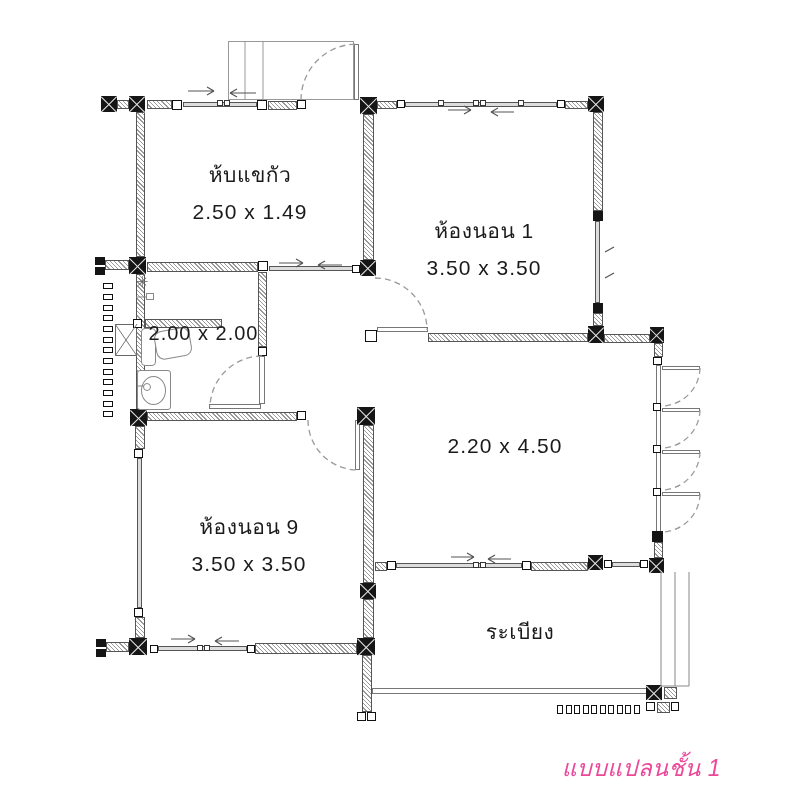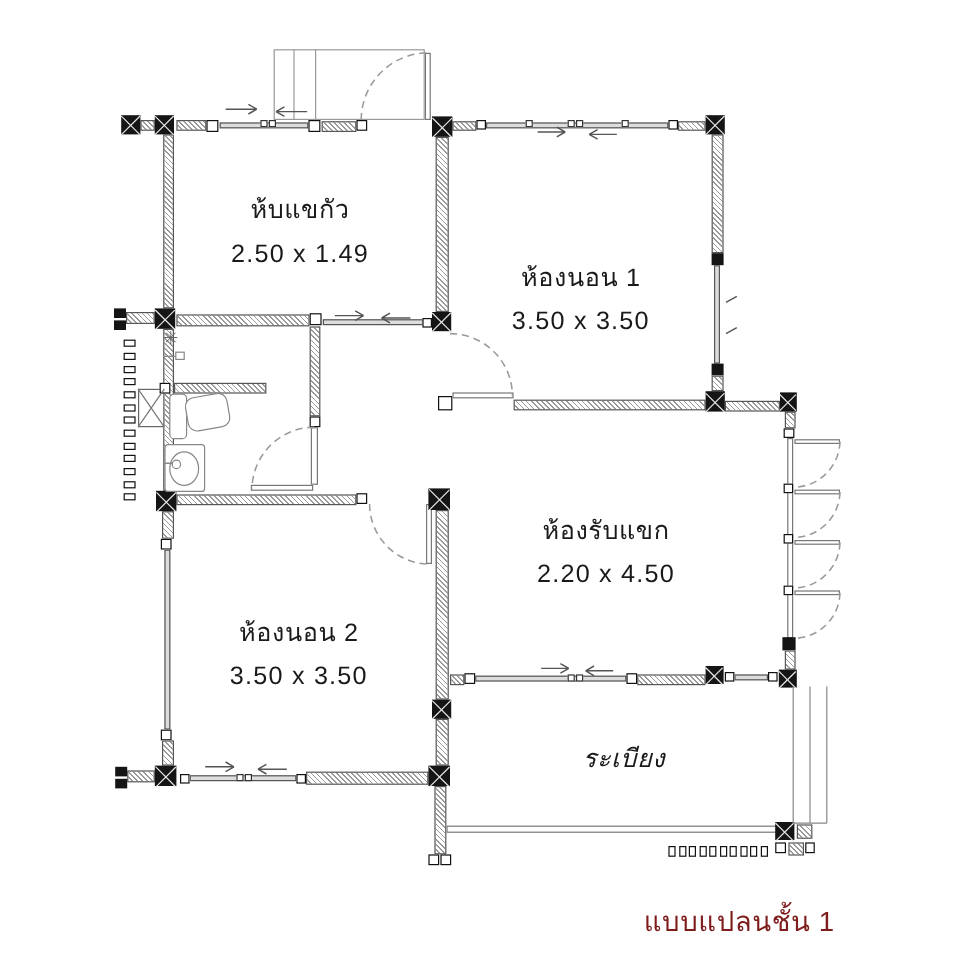--- a/index.html
+++ b/index.html
@@ -261,6 +261,7 @@
       <span class="dm">3.50 x 3.50</span>
     </div>
     <div class="lbl lbl-sm" style="left:126px;top:313px;width:155px;">
+      <span class="dm">2.00 x 2.00</span>
     </div>
     <div class="lbl" style="left:419px;top:425px;width:172px;">
       <span class="nm">ห้องรับแขก</span>

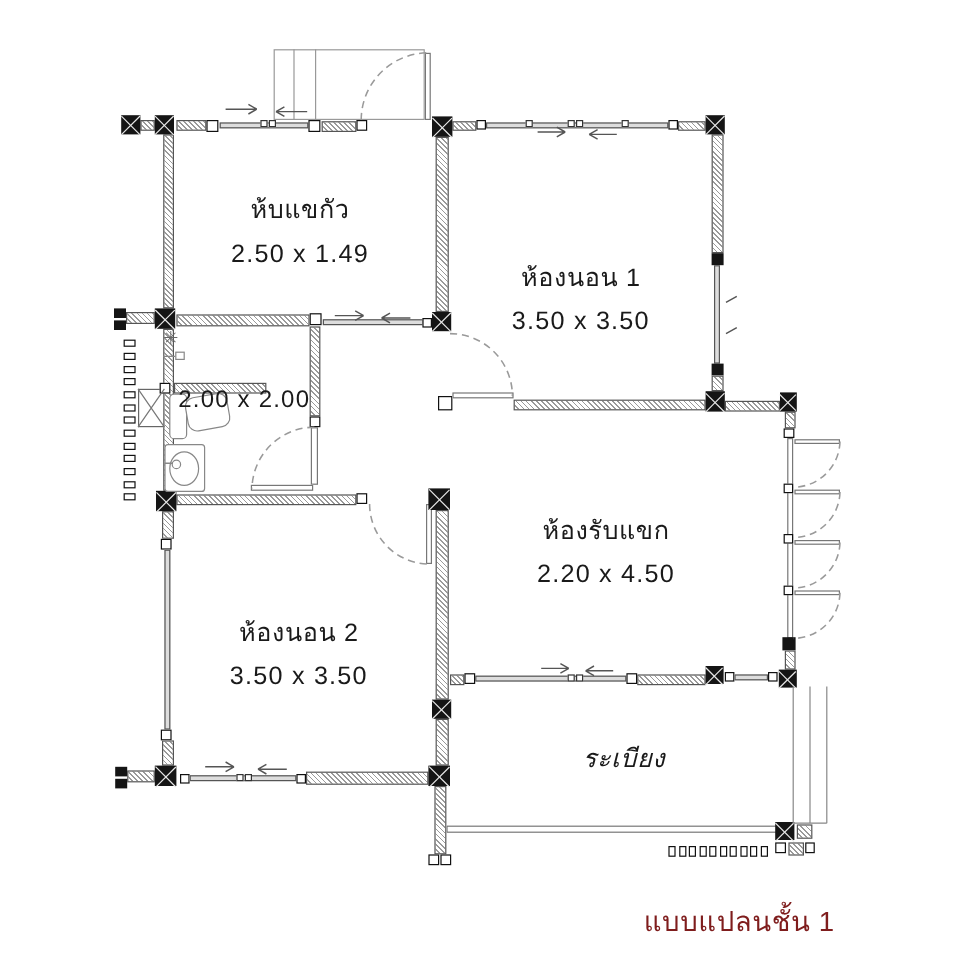--- a/index.html
+++ b/index.html
@@ -264,7 +264,6 @@
       <span class="dm">2.00 x 2.00</span>
     </div>
     <div class="lbl" style="left:419px;top:425px;width:172px;">
-      <span class="nm">ห้องรับแขก</span>
       <span class="dm">2.20 x 4.50</span>
     </div>
     <div class="lbl" style="left:163px;top:510px;width:172px;">

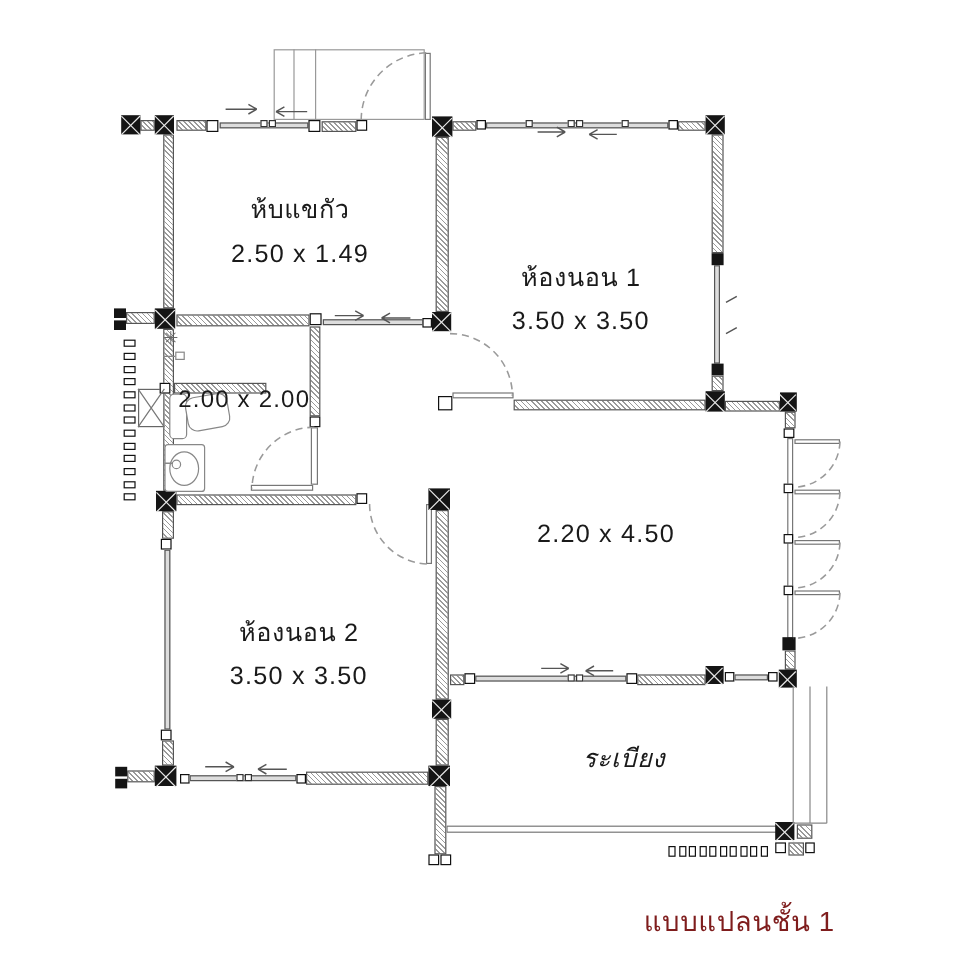--- a/index.html
+++ b/index.html
@@ -267,7 +267,7 @@
       <span class="dm">2.20 x 4.50</span>
     </div>
     <div class="lbl" style="left:163px;top:510px;width:172px;">
-      <span class="nm">ห้องนอน 2</span>
+      <span class="nm">ห้องนอน 9</span>
       <span class="dm">3.50 x 3.50</span>
     </div>
     <div class="lbl" style="left:445px;top:615px;width:150px;font-style:italic;">

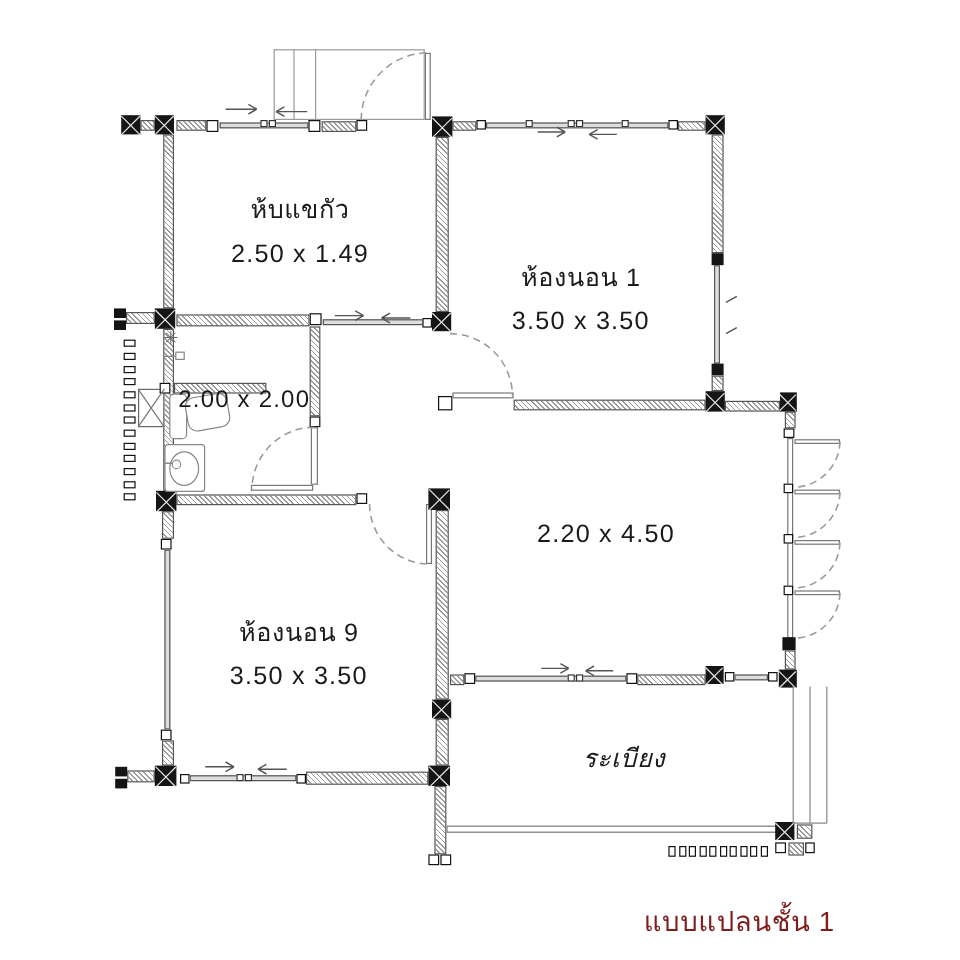--- a/index.html
+++ b/index.html
@@ -270,7 +270,7 @@
       <span class="nm">ห้องนอน 9</span>
       <span class="dm">3.50 x 3.50</span>
     </div>
-    <div class="lbl" style="left:445px;top:615px;width:150px;font-style:italic;">
+    <div class="lbl" style="left:445px;top:615px;width:150px;">
       <span class="nm">ระเบียง</span>
     </div>
     <div class="caption">แบบแปลนชั้น 1</div>

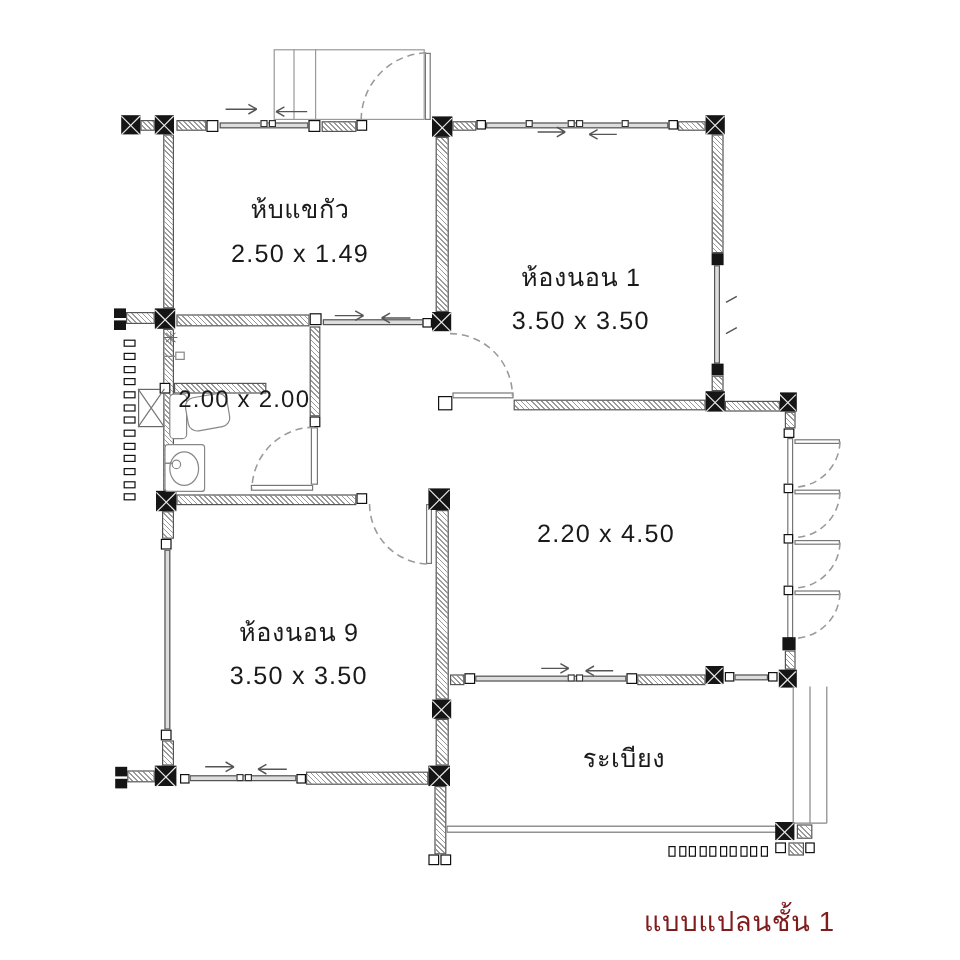--- a/index.html
+++ b/index.html
@@ -33,8 +33,8 @@
   .lbl .nm{display:block;font-size:21px;letter-spacing:.5px;}
   .lbl .dm{display:block;font-size:21px;letter-spacing:1px;margin-top:9px;}
   .lbl-sm .nm,.lbl-sm .dm{font-size:20px;}
-  .caption{position:absolute;left:511px;top:750px;width:210px;text-align:center;
-           font-size:23px;color:#7f1d1d;letter-spacing:.5px;}
+  .caption{position:absolute;left:511px;top:750px;width:210px;text-align:right;
+           font-size:23px;color:#ec4899;letter-spacing:.5px;font-style:italic;}
   .shower{position:absolute;left:136px;top:273px;font-size:15px;color:#666;}
 </style>
 </head>

